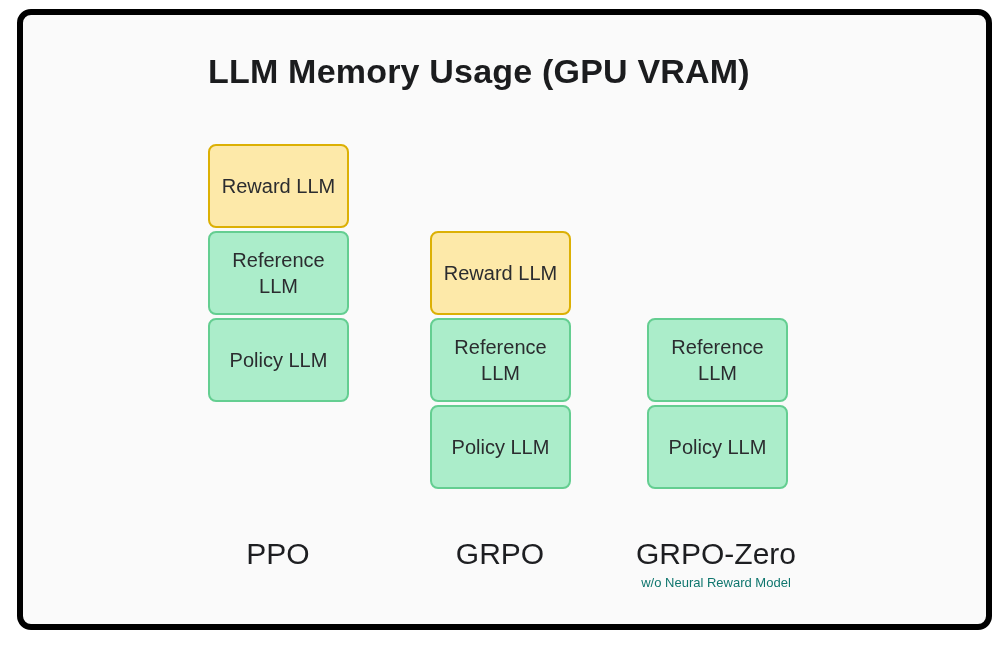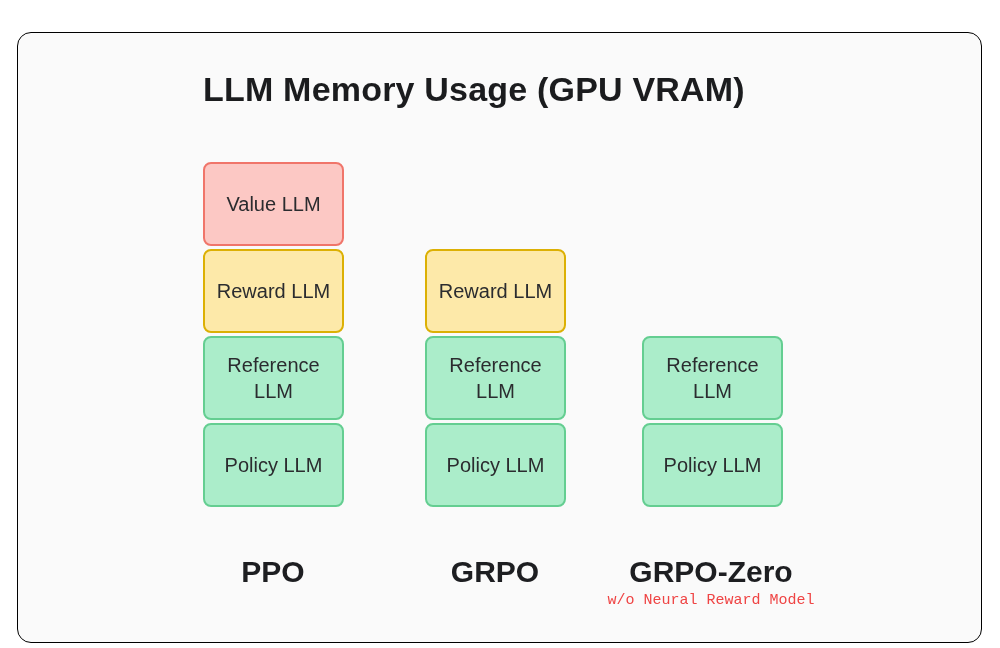--- a/index.html
+++ b/index.html
@@ -18,11 +18,11 @@
   .card {
     position: absolute;
     left: 17px;
-    top: 32px;
+    top: 9px;
     width: 963px;
     height: 609px;
     background: #fafafa;
-    border: 1px solid #000000;
+    border: 6px solid #000000;
     border-radius: 14px;
   }
   .title {

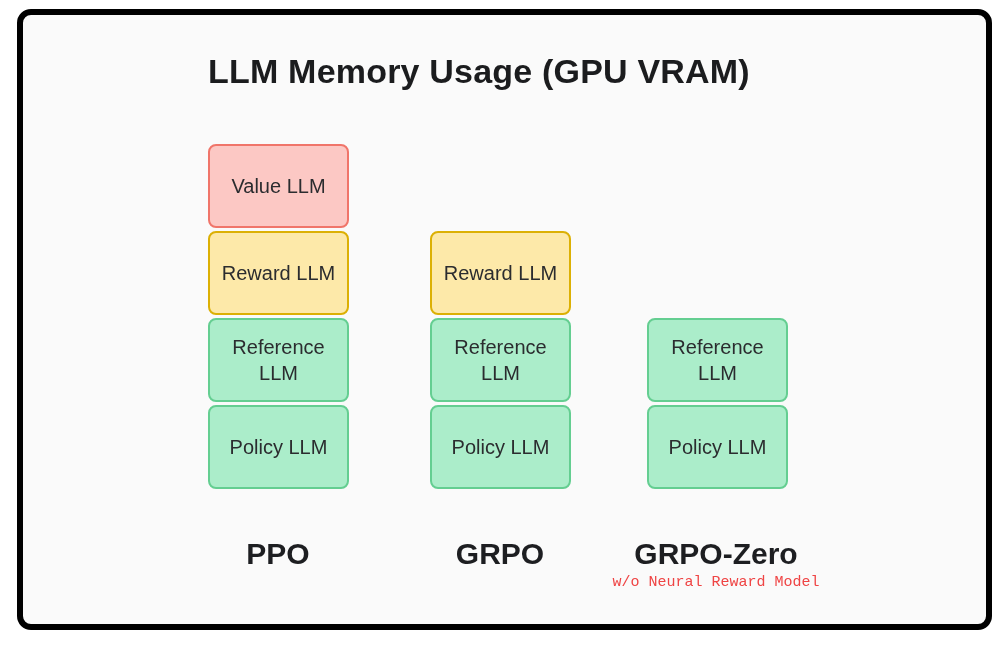--- a/index.html
+++ b/index.html
@@ -94,9 +94,6 @@
     <h1 class="title">LLM Memory Usage (GPU VRAM)</h1>
 
     <div class="col col-ppo">
-      <div class="block" style="background-color: rgb(252, 200, 196); border-color: rgb(240, 117, 106);">
-        <span>Value LLM</span>
-      </div>
       <div class="block" style="background-color: rgb(253, 233, 169); border-color: rgb(220, 176, 4);">
         <span>Reward LLM</span>
       </div>

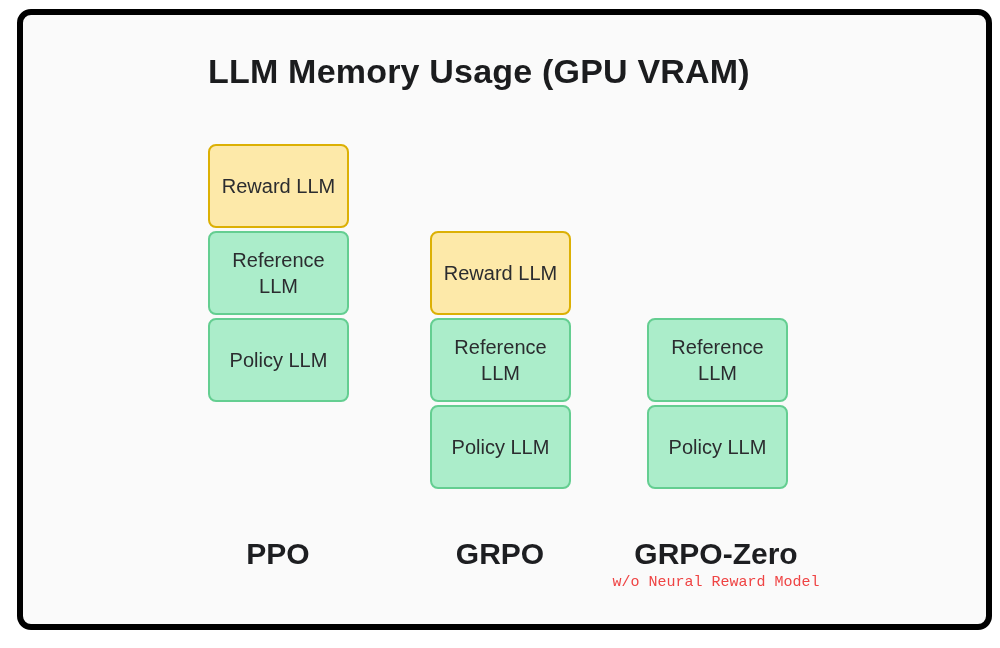--- a/index.html
+++ b/index.html
@@ -69,7 +69,7 @@
     transform: translateX(-50%);
     font-size: 30px;
     line-height: 36px;
-    font-weight: 700;
+    font-weight: 400;
     color: #1d1e21;
     white-space: nowrap;
   }

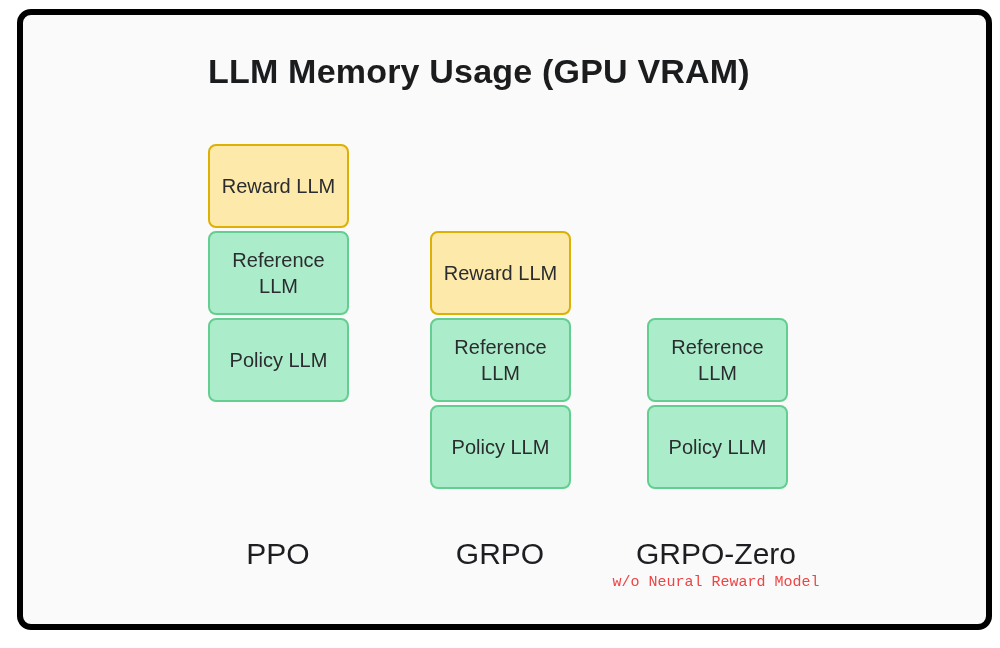--- a/index.html
+++ b/index.html
@@ -77,12 +77,11 @@
     position: absolute;
     top: 559px;
     transform: translateX(-50%);
-    font-size: 15px;
+    font-size: 13px;
     line-height: 18px;
     font-weight: 500;
-    color: #ef4444;
+    color: #0f766e;
     white-space: nowrap;
-    font-family: Liberation Mono, monospace;
   }
 </style>
 </head>

